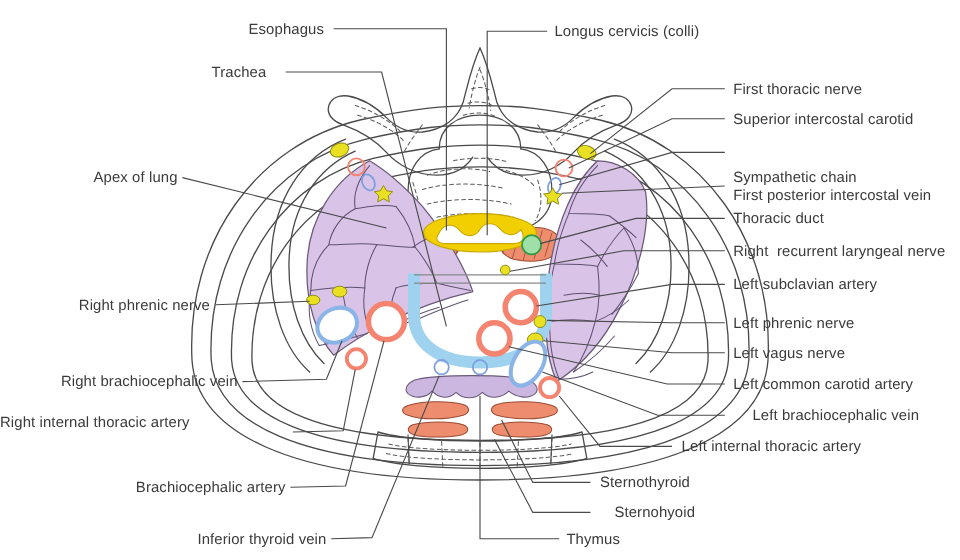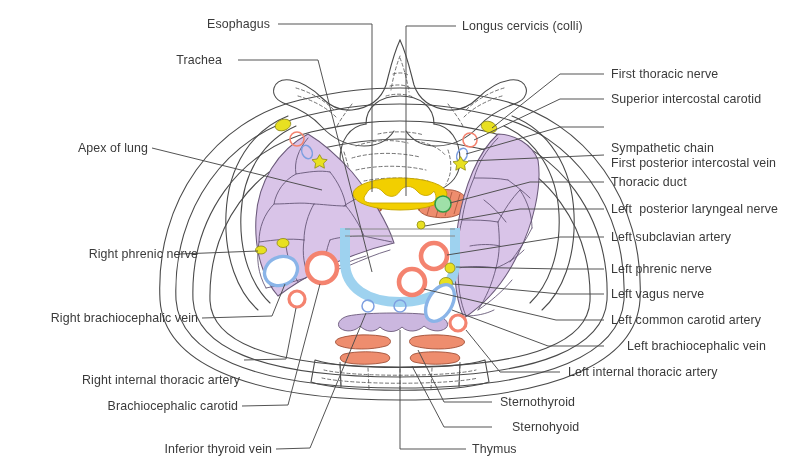--- a/index.html
+++ b/index.html
@@ -330,7 +330,7 @@
       <div class="lbl l" style="top: 127px; left: 611px; text-align: left; margin-top: 36px;">First posterior intercostal vein</div>
       <div class="lbl l" style="top: 148px; left: 611px; text-align: center;">Sympathetic chain</div>
       <div class="lbl l" style="top: 182px; left: 611px; text-align: center;">Thoracic duct</div>
-      <div class="lbl l" style="top: 209px; left: 611px; text-align: left;">Left  posterior laryngeal nerve</div>
+      <div class="lbl l" style="top: 209px; left: 611px; text-align: left;">Right  recurrent laryngeal nerve</div>
       <div class="lbl l" style="top: 237px; left: 611px; text-align: left;">Left subclavian artery</div>
       <div class="lbl l" style="top: 269px; left: 611px; text-align: right;">Left phrenic nerve</div>
       <div class="lbl l" style="top: 294px; left: 611px; text-align: left;">Left vagus nerve</div>

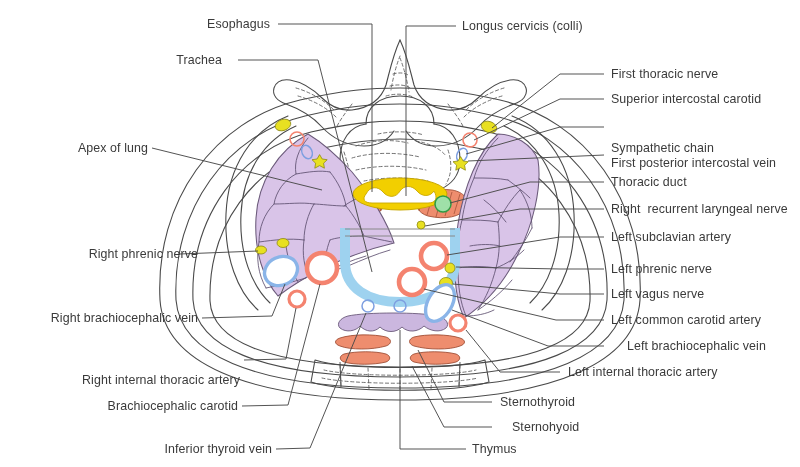--- a/index.html
+++ b/index.html
@@ -317,7 +317,7 @@
       <div class="lbl r" style="top: 24px; left: 0px; width: 270px; text-align: right;">Esophagus</div>
       <div class="lbl r" style="top: 60px; left: 0px; width: 222px; text-align: right;">Trachea</div>
       <div class="lbl r" style="top: 148px; left: 0px; width: 148px; text-align: right;">Apex of lung</div>
-      <div class="lbl r" style="top: 254px; left: 0px; width: 175px; text-align: right; margin-left: 23px;">Right phrenic nerve</div>
+      <div class="lbl r" style="top: 254px; left: 0px; width: 175px; text-align: right;">Right phrenic nerve</div>
       <div class="lbl r" style="top: 318px; left: 0px; width: 198px; text-align: right;">Right brachiocephalic vein</div>
       <div class="lbl r" style="top: 380px; left: 0px; width: 240px; text-align: right;">Right internal thoracic artery</div>
       <div class="lbl r" style="top: 406px; left: 0px; width: 238px; text-align: right;">Brachiocephalic carotid</div>

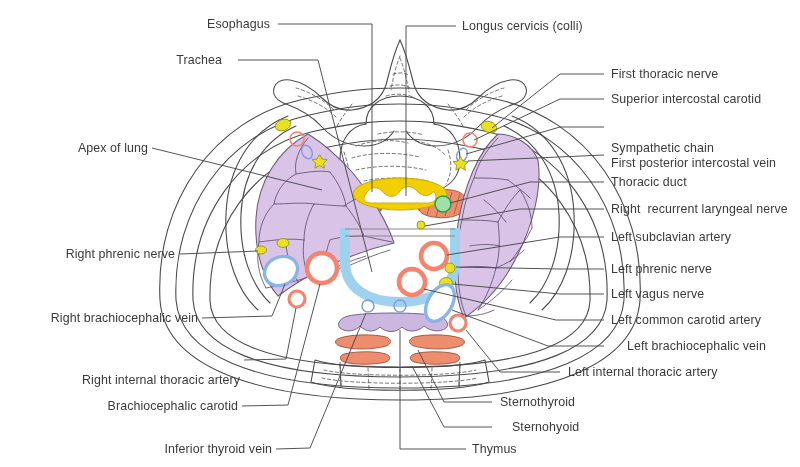--- a/index.html
+++ b/index.html
@@ -319,7 +319,7 @@
       <div class="lbl r" style="top: 148px; left: 0px; width: 148px; text-align: right;">Apex of lung</div>
       <div class="lbl r" style="top: 254px; left: 0px; width: 175px; text-align: right;">Right phrenic nerve</div>
       <div class="lbl r" style="top: 318px; left: 0px; width: 198px; text-align: right;">Right brachiocephalic vein</div>
-      <div class="lbl r" style="top: 380px; left: 0px; width: 240px; text-align: right;">Right internal thoracic artery</div>
+      <div class="lbl r" style="top: 352px; left: 0px; width: 240px; ">Right internal thoracic artery</div>
       <div class="lbl r" style="top: 406px; left: 0px; width: 238px; text-align: right;">Brachiocephalic carotid</div>
       <div class="lbl r" style="top: 449px; left: 0px; width: 272px; text-align: right;">Inferior thyroid vein</div>
     </div>

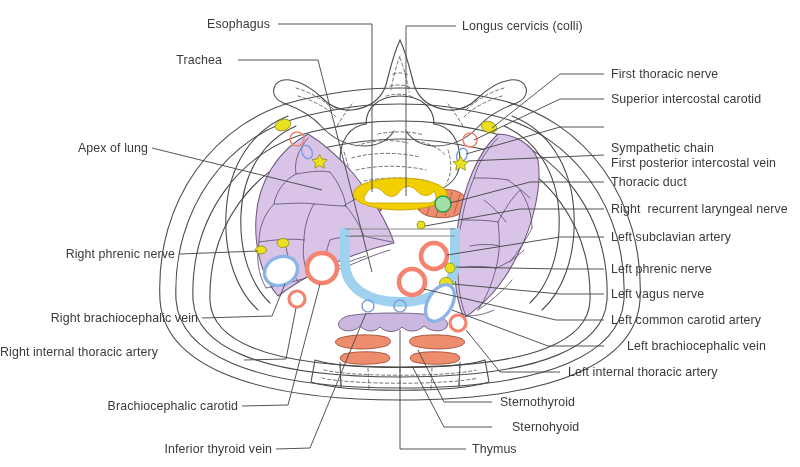--- a/index.html
+++ b/index.html
@@ -320,7 +320,7 @@
       <div class="lbl r" style="top: 254px; left: 0px; width: 175px; text-align: right;">Right phrenic nerve</div>
       <div class="lbl r" style="top: 318px; left: 0px; width: 198px; text-align: right;">Right brachiocephalic vein</div>
       <div class="lbl r" style="top: 352px; left: 0px; width: 240px; ">Right internal thoracic artery</div>
-      <div class="lbl r" style="top: 406px; left: 0px; width: 238px; text-align: right;">Brachiocephalic carotid</div>
+      <div class="lbl r" style="top: 406px; left: 0px; width: 238px; text-align: right;">Brachiocephalic artery</div>
       <div class="lbl r" style="top: 449px; left: 0px; width: 272px; text-align: right;">Inferior thyroid vein</div>
     </div>
 <div id="labels-right">

